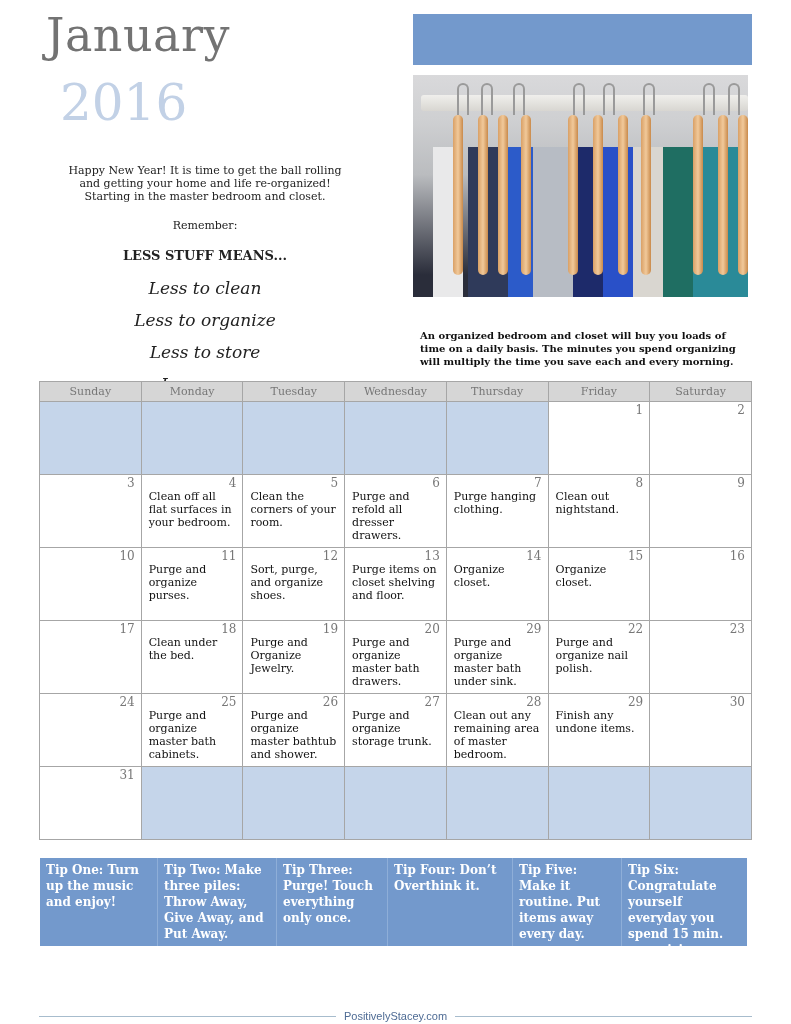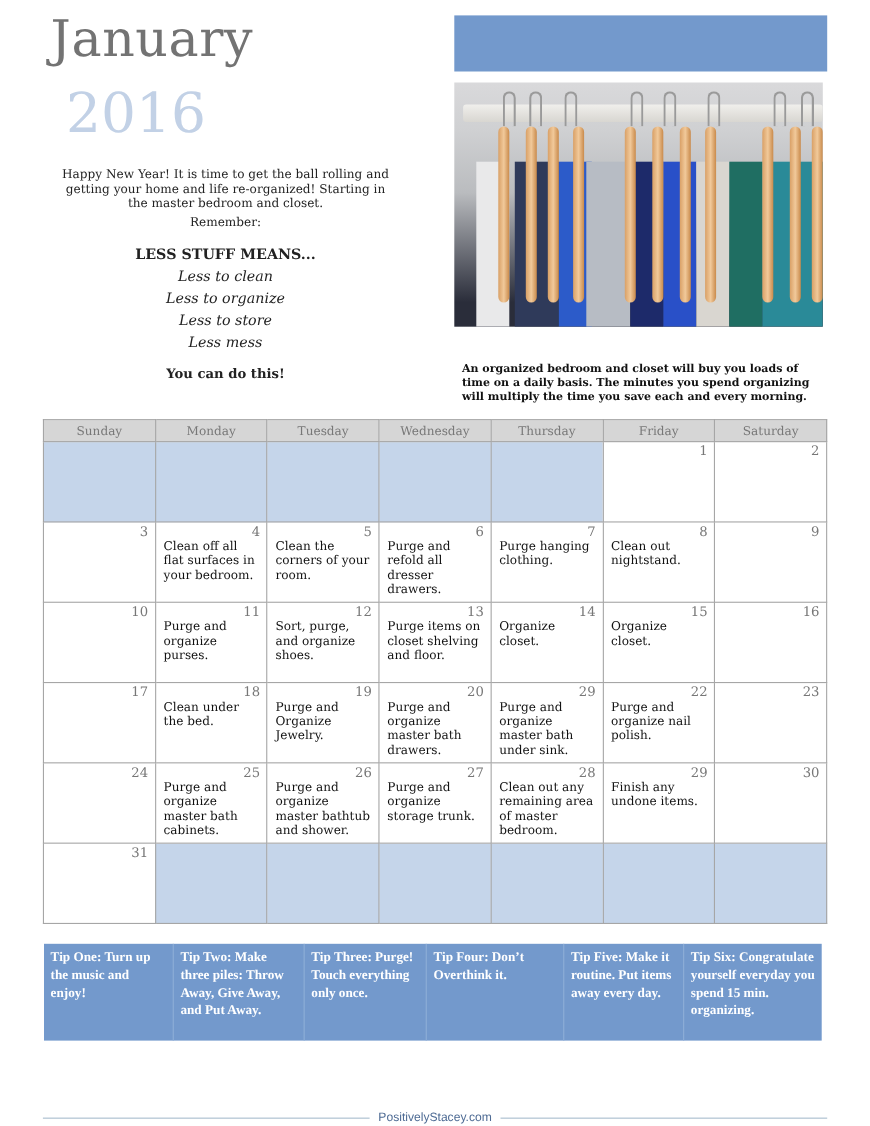--- a/index.html
+++ b/index.html
@@ -13,7 +13,7 @@
 
     .intro { position: absolute; left: 50px; top: 148px; width: 310px; text-align: center;
              font-size: 11px; line-height: 13px; color: #222; }
-    .intro p { margin: 4px; }
+    .intro p { margin: 16px; }
     .less-heading { margin-top: 16px !important; font-weight: bold; font-size: 13px; line-height: 16px; }
     .less-item { font-style: italic; font-size: 13px; line-height: 16px; }
     .cheer { margin-top: 14px !important; font-weight: bold; font-size: 12px; }

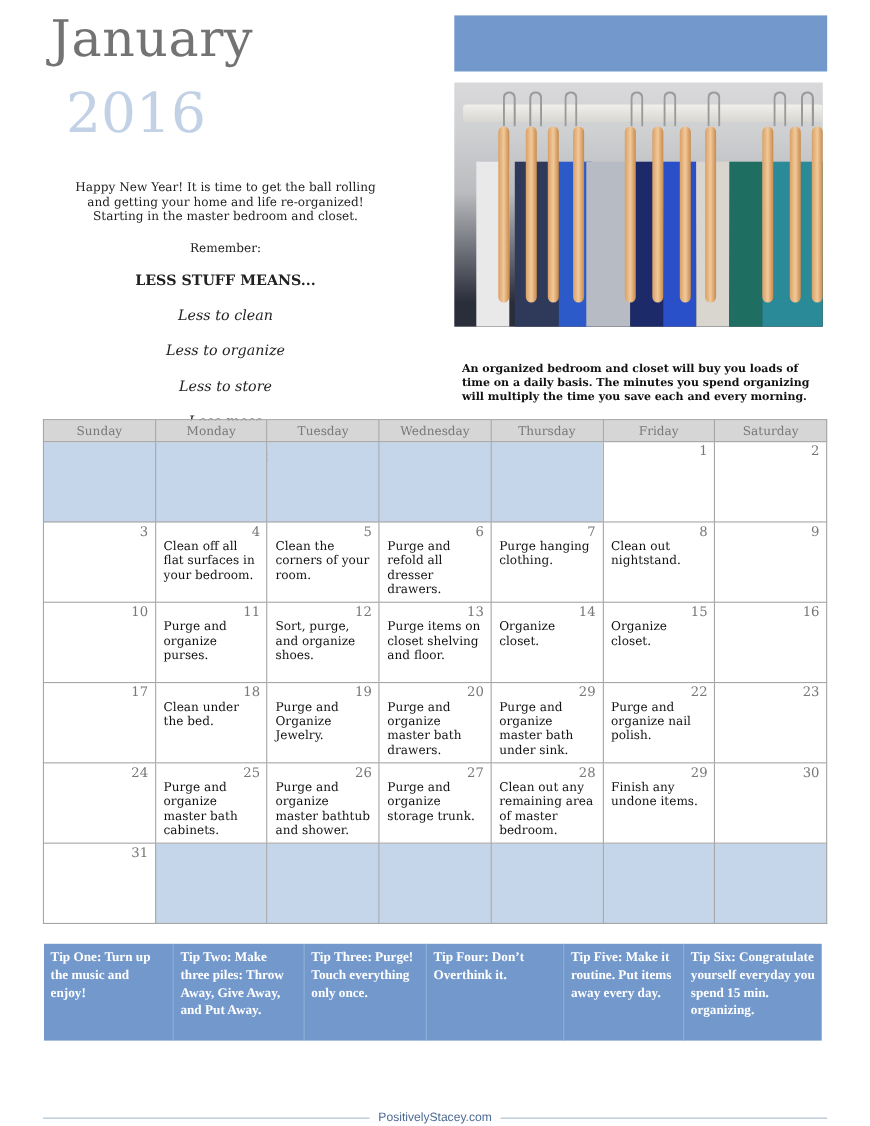--- a/index.html
+++ b/index.html
@@ -15,7 +15,7 @@
              font-size: 11px; line-height: 13px; color: #222; }
     .intro p { margin: 16px; }
     .less-heading { margin-top: 16px !important; font-weight: bold; font-size: 13px; line-height: 16px; }
-    .less-item { font-style: italic; font-size: 13px; line-height: 16px; }
+    .less-item { font-style: italic; font-size: 17px; line-height: 16px; }
     .cheer { margin-top: 14px !important; font-weight: bold; font-size: 12px; }
 
     .top-bar { position: absolute; left: 413px; top: 14px; width: 339px; height: 51px; background: #7399cc; }

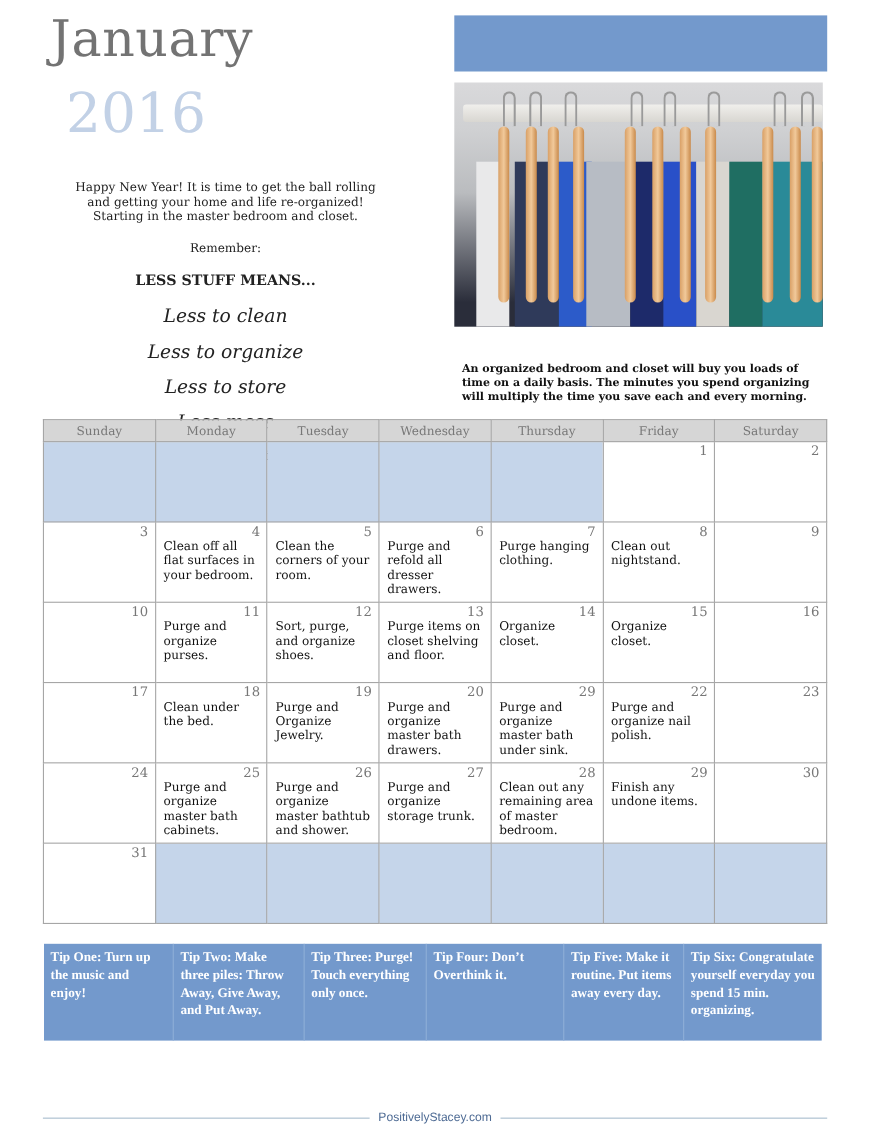--- a/index.html
+++ b/index.html
@@ -41,7 +41,7 @@
 
     .tips { position: absolute; left: 40px; top: 858px; width: 707px; height: 88px; background: #7399cc; display: flex; }
     .tip { color: #ffffff; font-weight: bold; font-size: 12px; line-height: 16px; padding: 4px 6px; box-sizing: border-box;
-           border-right: 1px solid #8eaed8; font-family: Liberation Serif, serif; }
+           border-right: 1px solid #8eaed8; }
     .tip:last-child { border-right: none; }
 
     .footer { position: absolute; left: 39px; top: 1008px; width: 713px; height: 16px; display: flex; align-items: center; }

